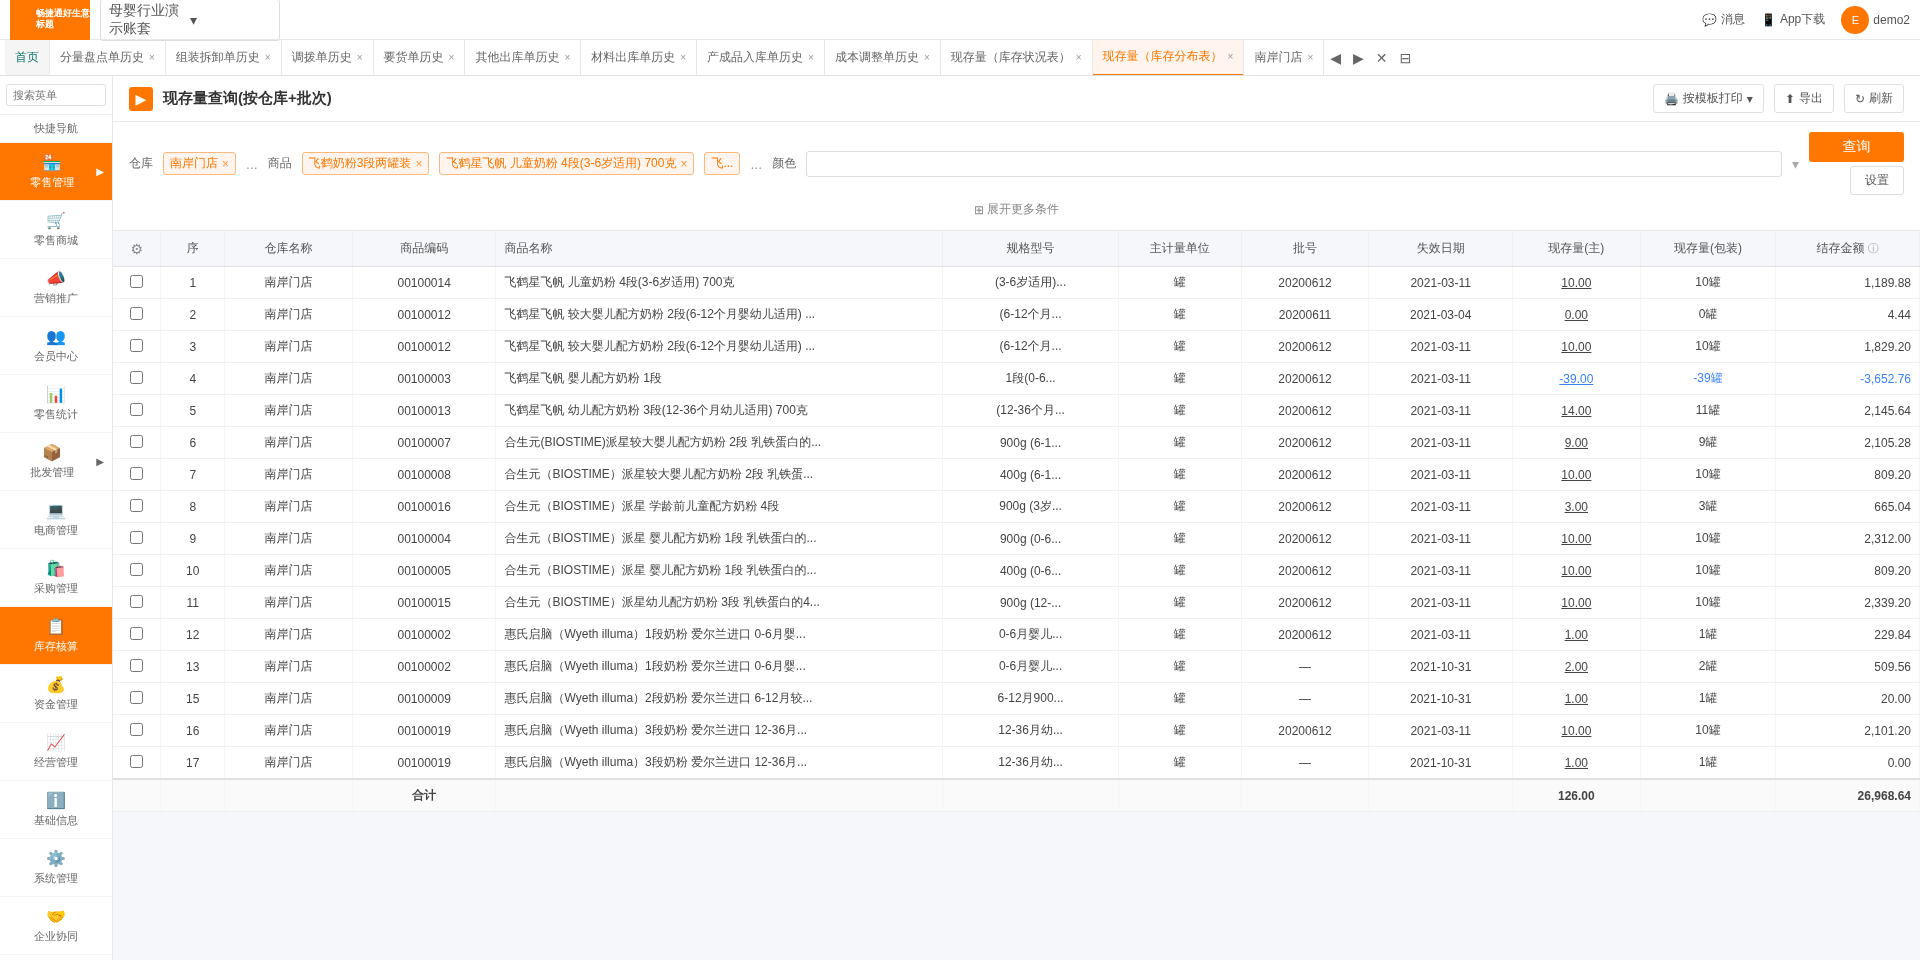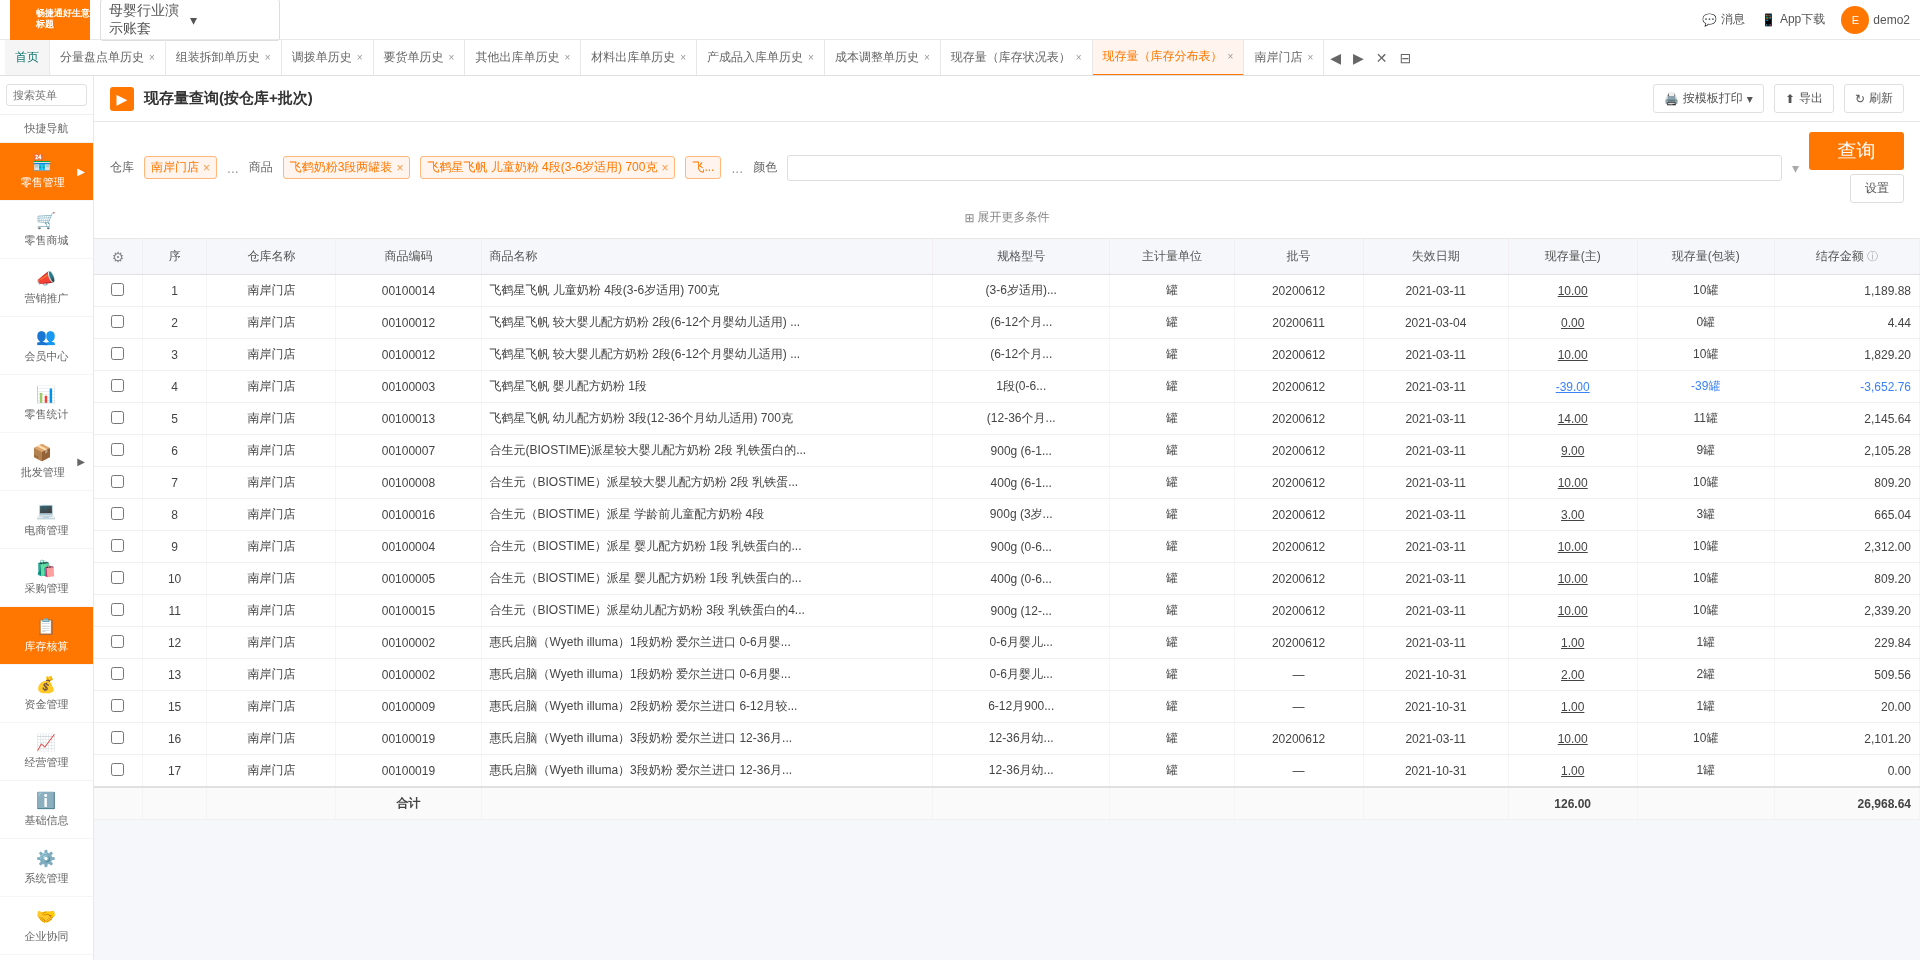--- a/index.html
+++ b/index.html
@@ -116,7 +116,7 @@
 
     
     .sidebar {
-      width: 94px;
+      width: 113px;
       background: #fff;
       border-right: 1px solid #e8e8e8;
       display: flex;

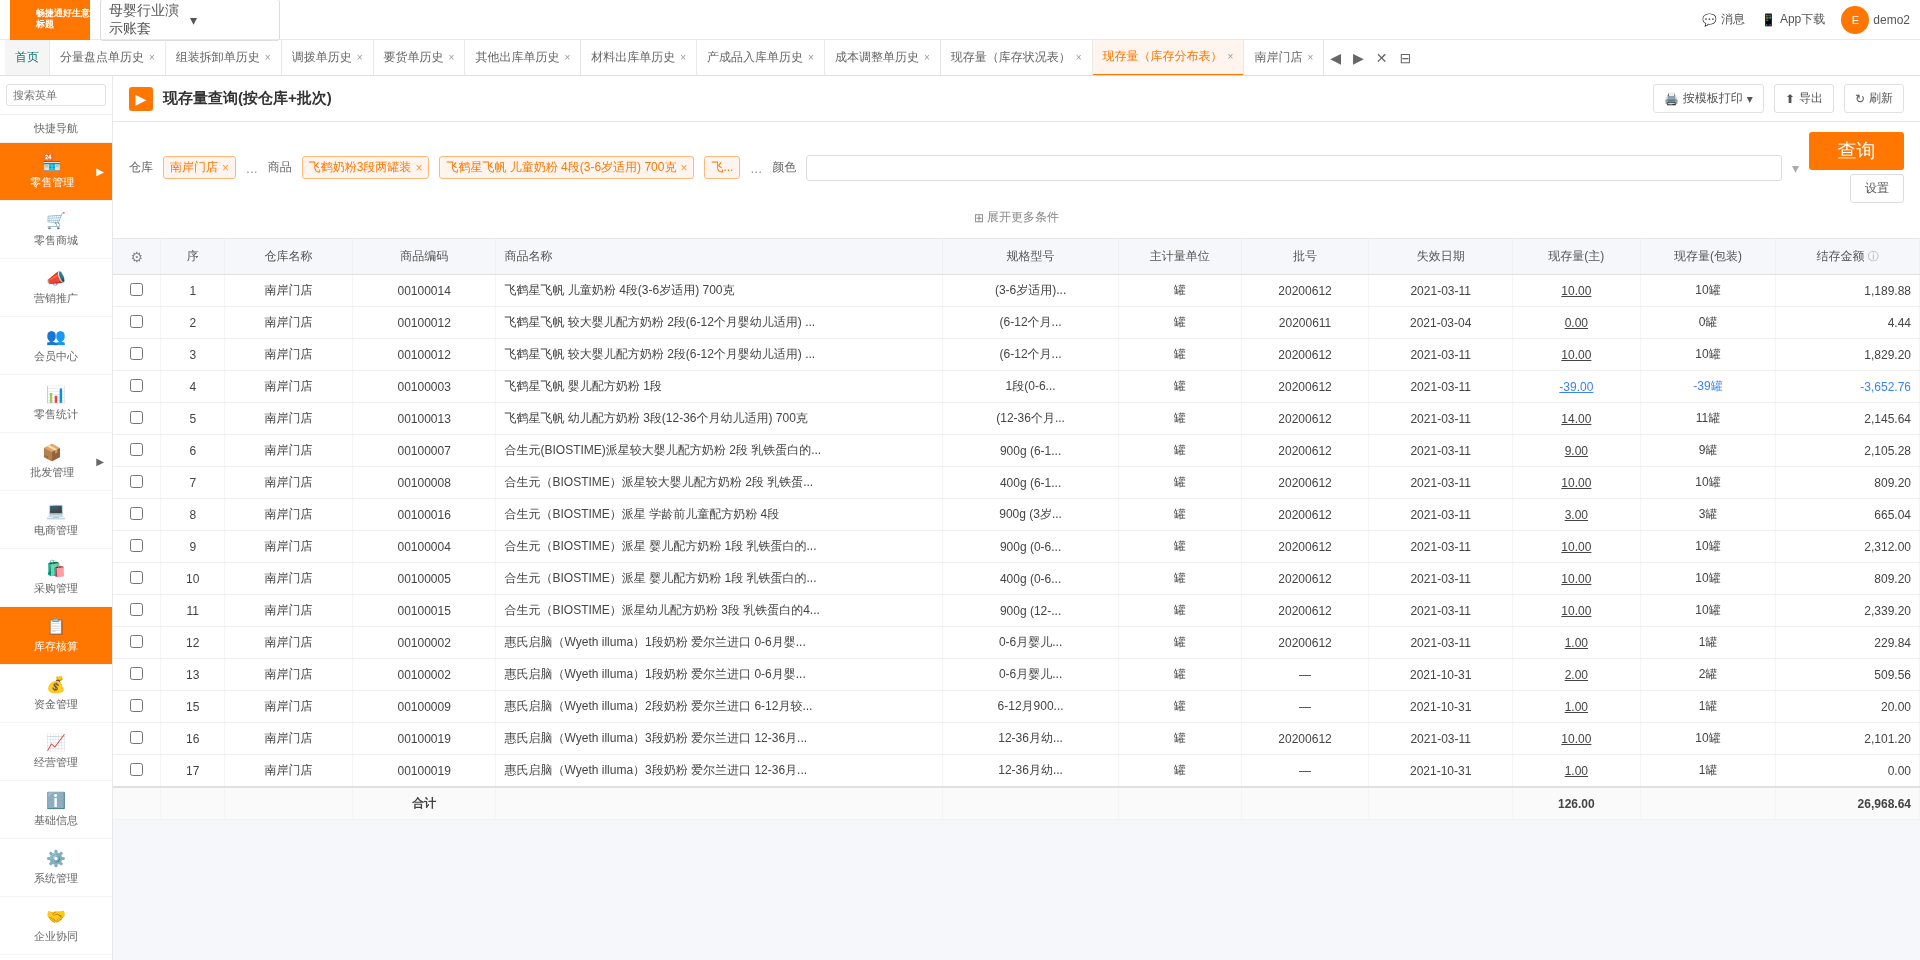--- a/index.html
+++ b/index.html
@@ -282,7 +282,7 @@
       border: none;
       border-radius: 3px;
       padding: 6px 18px;
-      font-size: 19px;
+      font-size: 14px;
       cursor: pointer;
     }
     .btn-settings {

